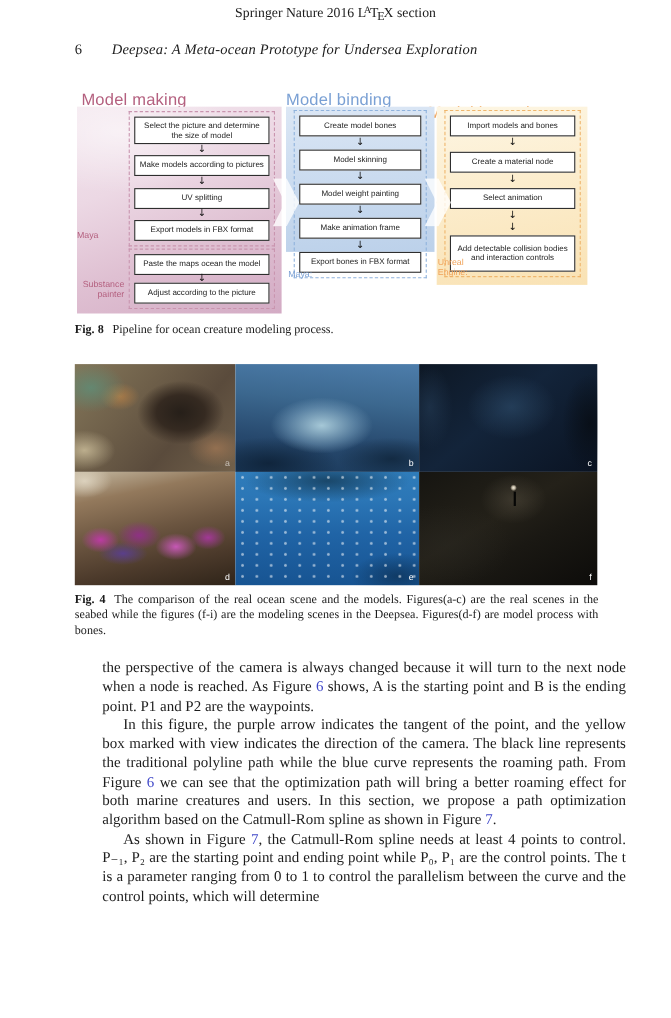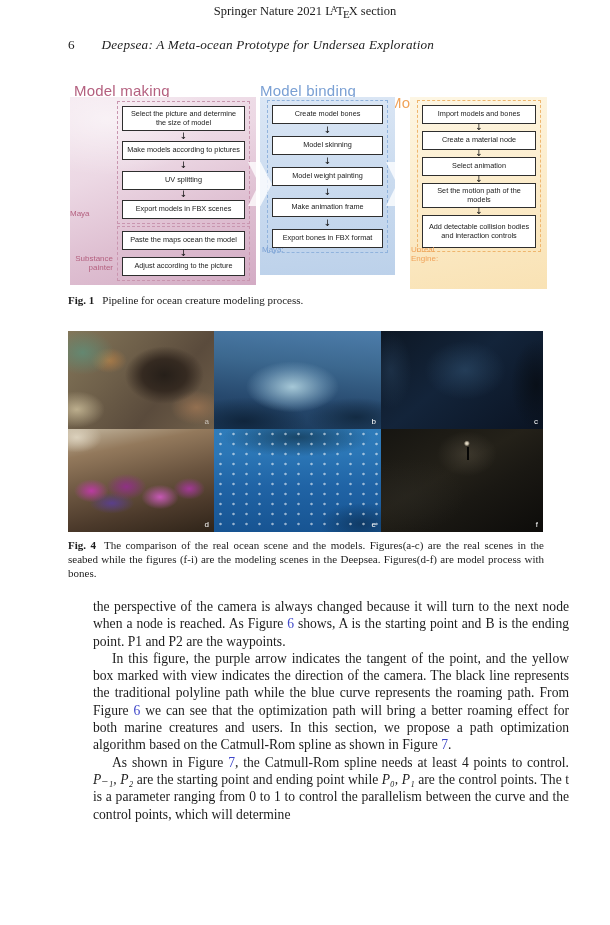--- a/index.html
+++ b/index.html
@@ -113,7 +113,7 @@
 
 <div class="page">
 
-  <div class="tpl-header"><span>Springer Nature 2021 L</span><span class="lx-a">A</span><span>T</span><span class="lx-e">E</span><span>X</span><span> section</span></div>
+  <div class="tpl-header"><span>Springer Nature 2016 L</span><span class="lx-a">A</span><span>T</span><span class="lx-e">E</span><span>X</span><span> section</span></div>
 
   <div class="running-head">
     <span class="rh-num">6</span>

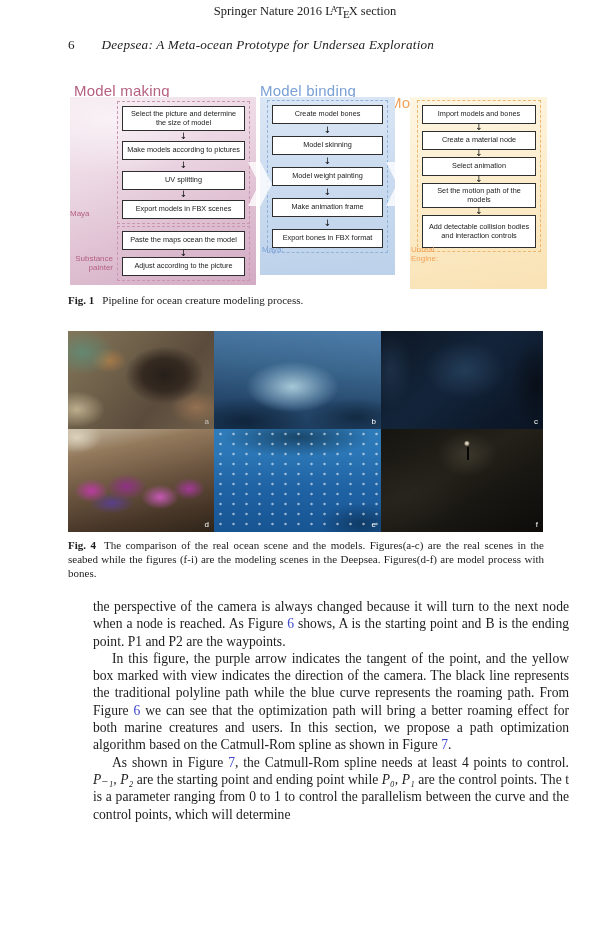--- a/index.html
+++ b/index.html
@@ -25,7 +25,7 @@
   .fc-bg1 { left:0; width:186px; height:188px;
     background: radial-gradient(ellipse 150px 80px at 20% 12%, rgba(255,255,255,0.55), rgba(255,255,255,0) 70%),
                 linear-gradient(160deg,#f3e6ee 0%,#ecd8e4 35%,#dfc0d2 65%,#d3abc4 100%); }
-  .fc-bg2 { left:190px; width:135px; height:178px;
+  .fc-bg2 { left:190px; width:135px; height:132px;
     background: linear-gradient(175deg,#dce7f5 0%,#cdddf0 40%,#bcd1ea 100%); }
   .fc-bg3 { left:327px; width:137px; height:192px;
     background: linear-gradient(170deg,#fdf6e4 0%,#fcedcd 45%,#f9e2b4 100%); margin-left: 13px; }

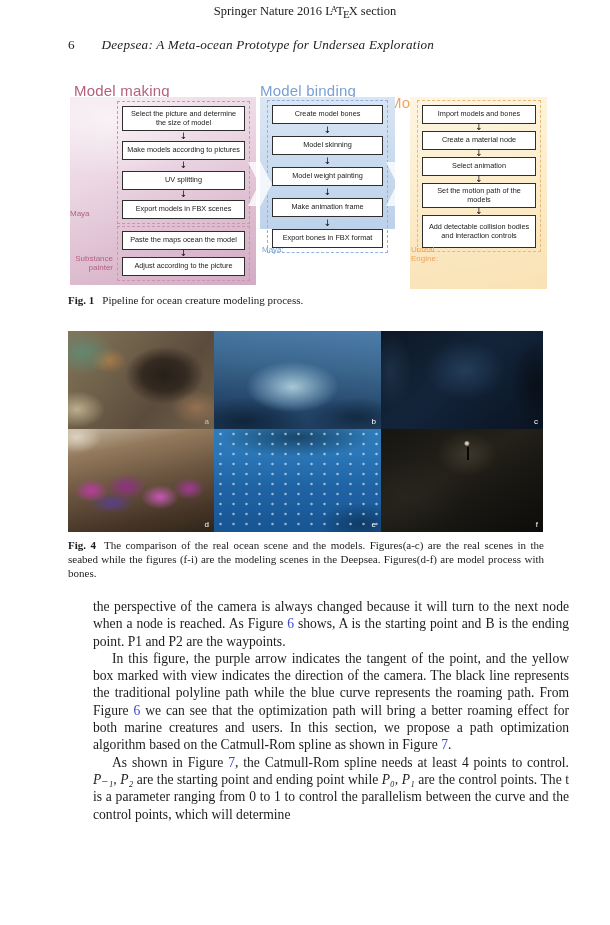--- a/index.html
+++ b/index.html
@@ -27,8 +27,8 @@
                 linear-gradient(160deg,#f3e6ee 0%,#ecd8e4 35%,#dfc0d2 65%,#d3abc4 100%); }
   .fc-bg2 { left:190px; width:135px; height:132px;
     background: linear-gradient(175deg,#dce7f5 0%,#cdddf0 40%,#bcd1ea 100%); }
-  .fc-bg3 { left:327px; width:137px; height:192px;
-    background: linear-gradient(170deg,#fdf6e4 0%,#fcedcd 45%,#f9e2b4 100%); margin-left: 13px; }
+  .fc-bg3 { left:327px; width:137px; height:162px;
+    background: linear-gradient(170deg,#fdf6e4 0%,#fcedcd 45%,#f9e2b4 100%); }
   .fc-group { position:absolute; border:1px dashed; display:flex; flex-direction:column;
               justify-content:space-between; align-items:center; padding:4px; box-sizing:border-box; }
   .fc-g11 { left:47px; top:4px;   width:133px; height:123px; border-color:#c995af; }

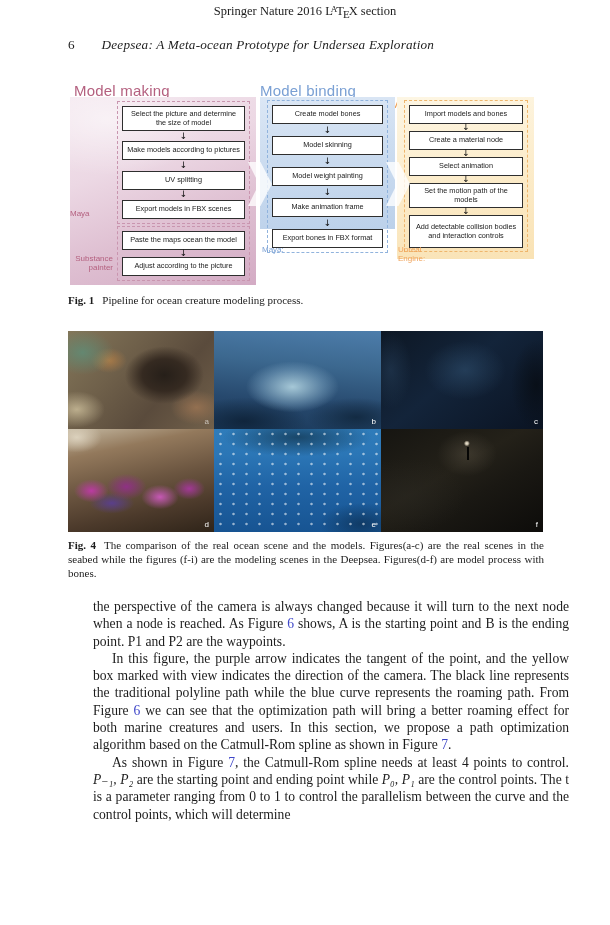--- a/index.html
+++ b/index.html
@@ -167,7 +167,6 @@
         <span class="fc-arrow">↓</span>
         <div class="fc-box fb-1">Select animation</div>
         <span class="fc-arrow">↓</span>
-        <div class="fc-box fb-2">Set the motion path of the models</div>
         <span class="fc-arrow">↓</span>
         <div class="fc-box fb-3">Add detectable collision bodies and interaction controls</div>
       </div>

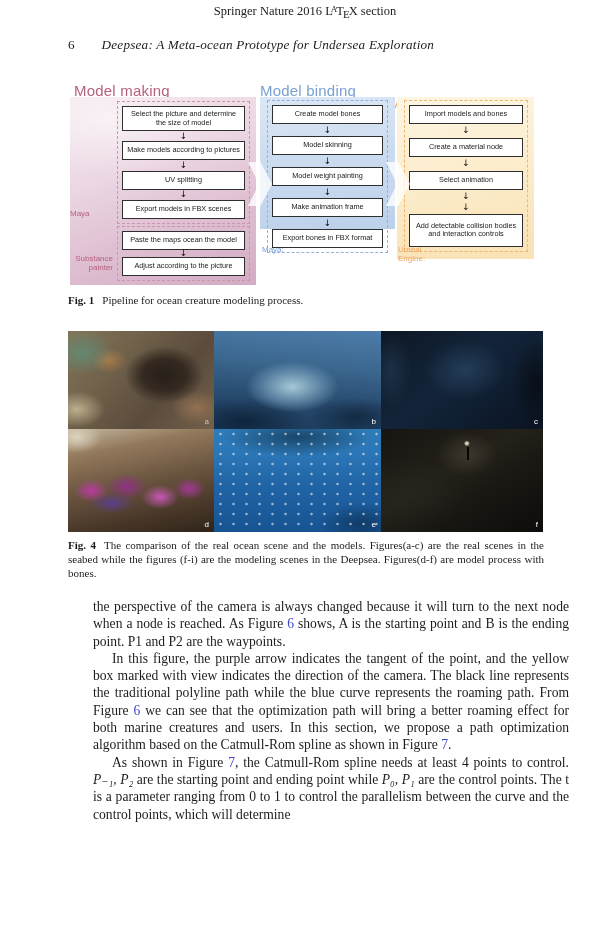--- a/index.html
+++ b/index.html
@@ -133,7 +133,7 @@
         <span class="fc-arrow">↓</span>
         <div class="fc-box fb-1">UV splitting</div>
         <span class="fc-arrow">↓</span>
-        <div class="fc-box fb-1">Export models in FBX scenes</div>
+        <div class="fc-box fb-1">Export models in FBX format</div>
       </div>
       <div class="fc-group fc-g12">
         <div class="fc-box fb-1">Paste the maps ocean the model</div>

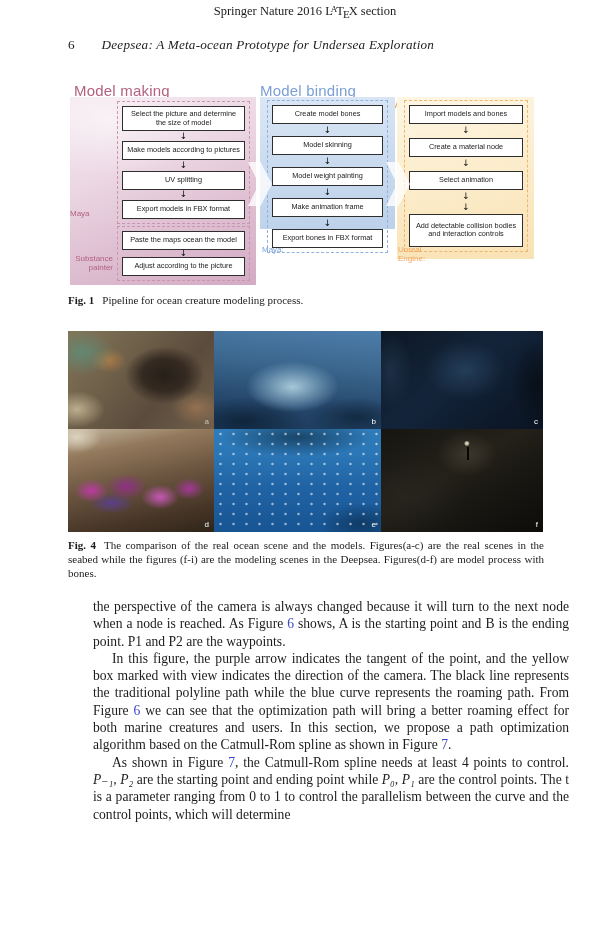--- a/index.html
+++ b/index.html
@@ -44,7 +44,7 @@
   .ft-maya1 { left:0; top:112px; width:43px; text-align:left; color:#b4607f; }
   .ft-sp    { left:0; top:157px; width:43px; text-align:right; color:#b4607f; }
   .ft-maya2 { left:2px; top:148px; color:#7aa0d4; }
-  .ft-ue    { left:1px; top:148px; width:36px; color:#f0a35a; }
+  .ft-ue    { left:1px; top:137px; width:36px; color:#f0a35a; }
   .fc-chev { position:absolute; width:24px; height:44px; background:rgba(255,255,255,0.78);
              clip-path:polygon(0 0,52% 0,100% 50%,52% 100%,0 100%,46% 50%); }
   #chev1 { left:178px; top:80px; } #chev2 { left:316px; top:80px; }

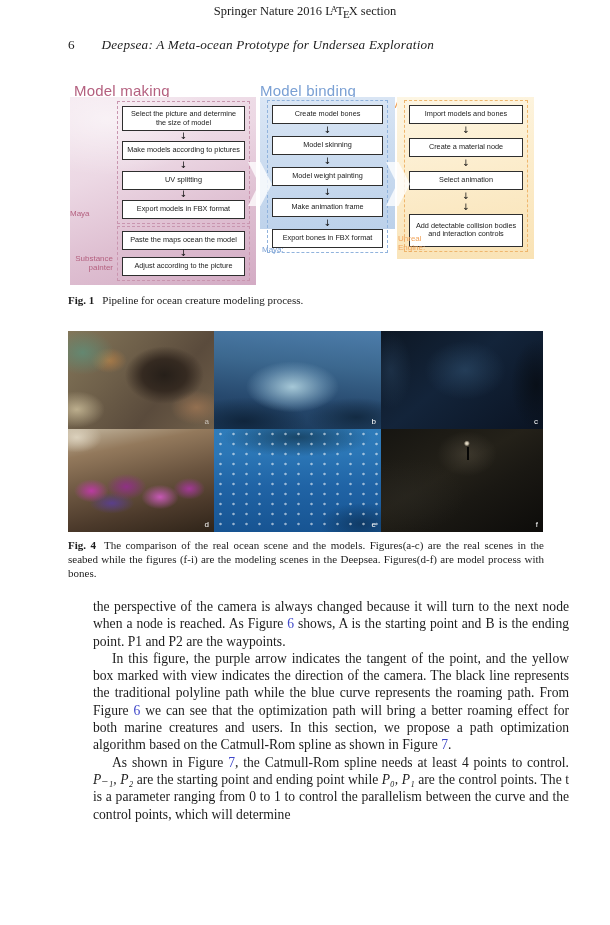--- a/index.html
+++ b/index.html
@@ -178,7 +178,7 @@
   </div>
 
   <div class="caption" id="cap3">
-    <span class="cap-label">Fig. 1</span><span>Pipeline for ocean creature modeling process.</span>
+    <span class="cap-label">Fig. 8</span><span>Pipeline for ocean creature modeling process.</span>
   </div>
 
   <div class="fig4">

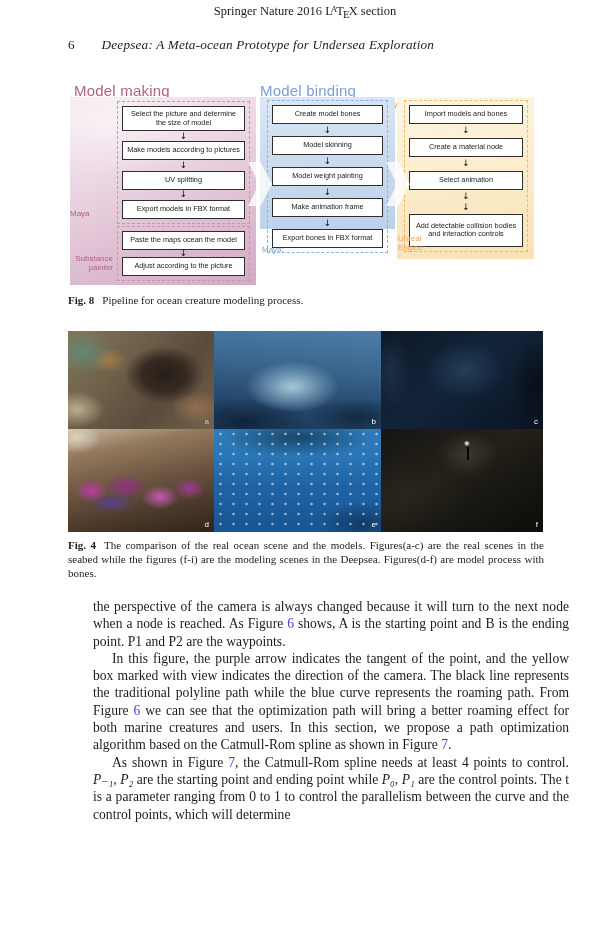--- a/index.html
+++ b/index.html
@@ -106,7 +106,7 @@
   .bp { margin:0; }
   .bp-indent { text-indent:19px; }
   .figref { color:#3e46c8; text-decoration:none; cursor:pointer; }
-  .mathp { font-style:italic; }
+  .mathp { }
 </style>
 </head>
 <body>

